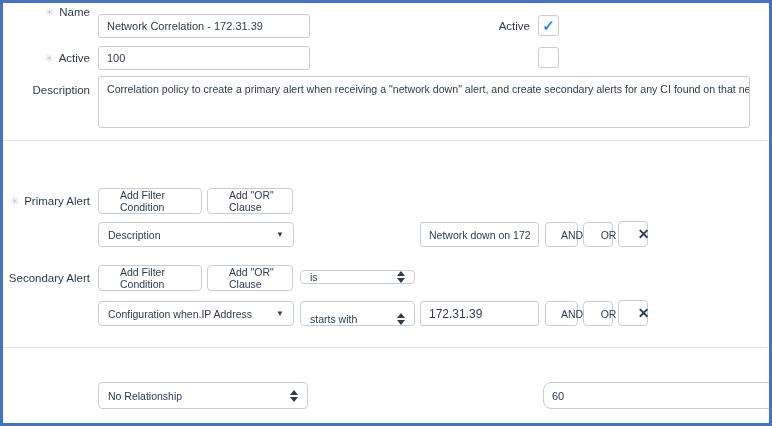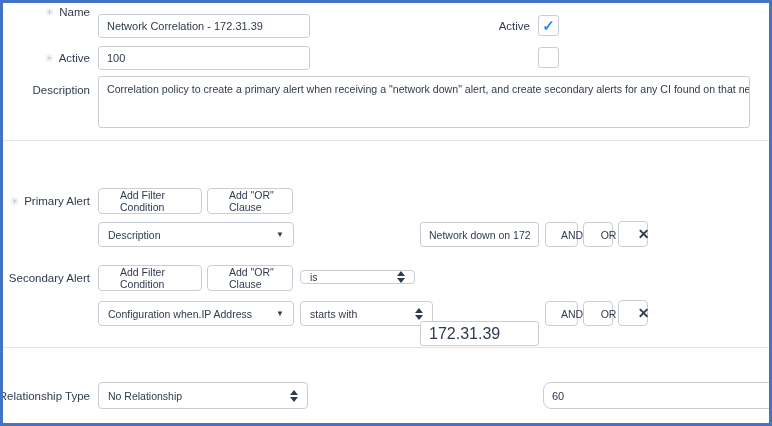--- a/index.html
+++ b/index.html
@@ -107,7 +107,7 @@
     <span>Configuration when.IP Address</span>
     <span class="caret">▼</span>
   </div>
-  <div class="box sel" style="left:300px;top:301px;width:133px;height:25px;">
+  <div class="box sel" style="left:300px;top:301px;width:115px;height:25px;align-items:flex-end;">
     <span>starts with</span>
     <span class="updown">
         <i class="tri-up"></i>

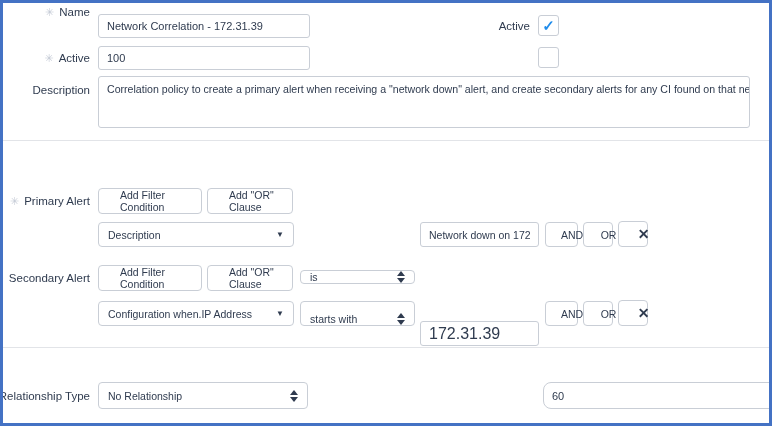--- a/index.html
+++ b/index.html
@@ -114,7 +114,7 @@
         <i class="tri-down"></i>
       </span>
   </div>
-  <input class="box" style="left: 420px; top: 301px; width: 119px; height: 25px; font-size: 16px; margin-top: 20px;" value="172.31.39">
+  <input class="box" style="left: 420px; top: 301px; width: 119px; height: 25px; font-size: 12px;" value="172.31.39">
   <div class="box btn" style="left:545px;top:301px;width:33px;height:25px;">AND</div>
   <div class="box btn" style="left:583px;top:301px;width:30px;height:25px;">OR</div>
   <div class="box btn" style="left:618px;top:300px;width:30px;height:26px;">

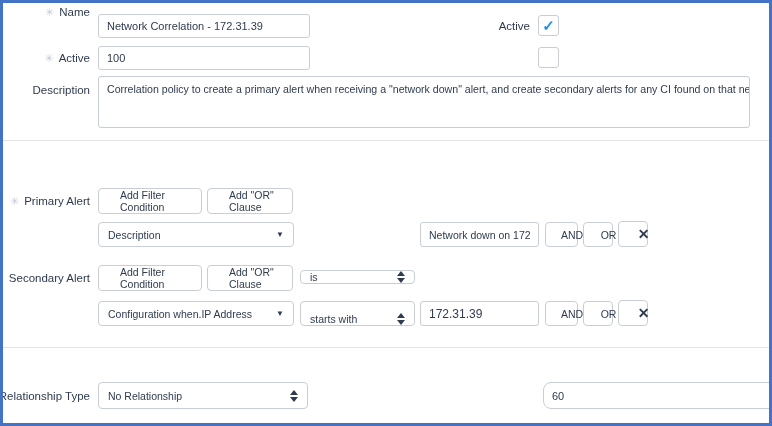--- a/index.html
+++ b/index.html
@@ -123,9 +123,6 @@
 
   <div class="hr" style="top:347px;"></div>
 
-  <div class="lbl" style="left:0;top:384px;width:90px;height:24px;">
-    <span>Relationship Type</span>
-  </div>
   <div class="box sel" style="left:98px;top:382px;width:210px;height:27px;">
     <span>No Relationship</span>
     <span class="updown">

